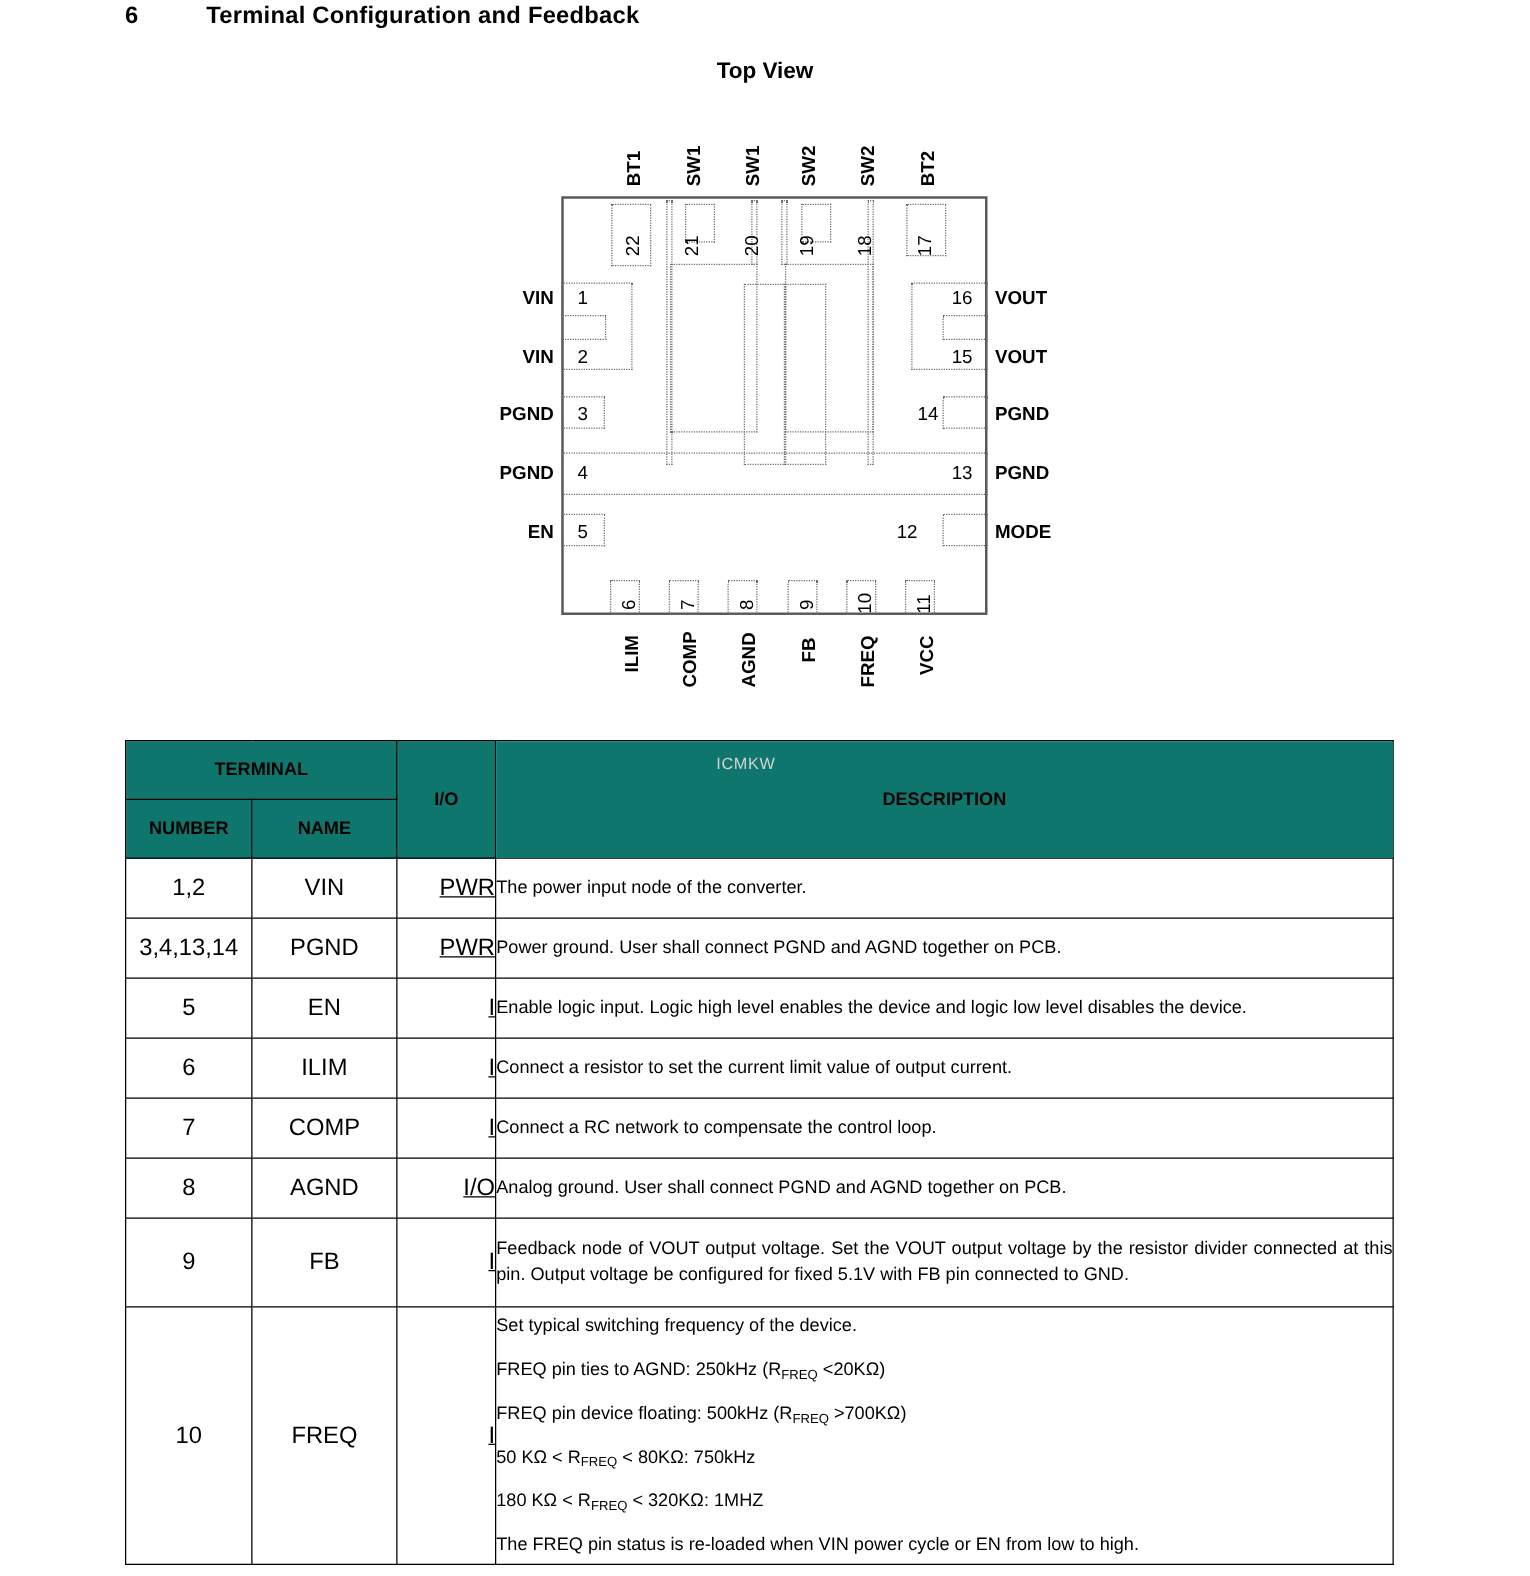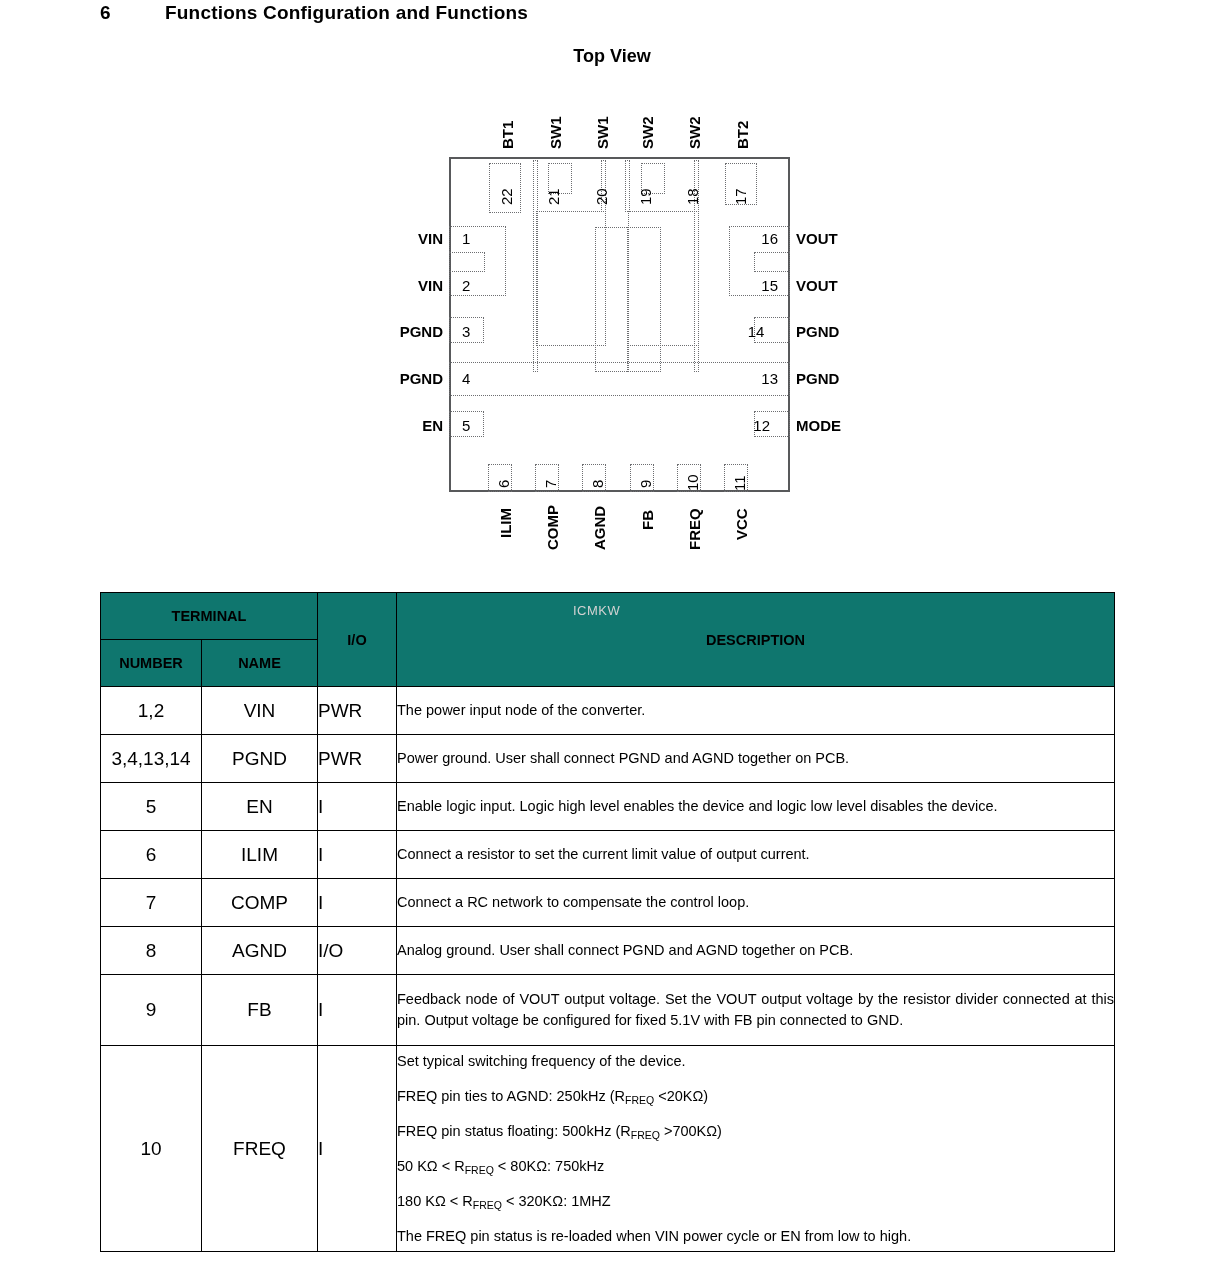--- a/index.html
+++ b/index.html
@@ -142,7 +142,7 @@
 <body>
 
 <div id="section-heading">
-  <span class="sec-num">6</span><span>Functions Configuration and Functions</span>
+  <span class="sec-num">6</span><span>Terminal Configuration and Feedback</span>
 </div>
 
 <div id="top-view-title">Top View</div>

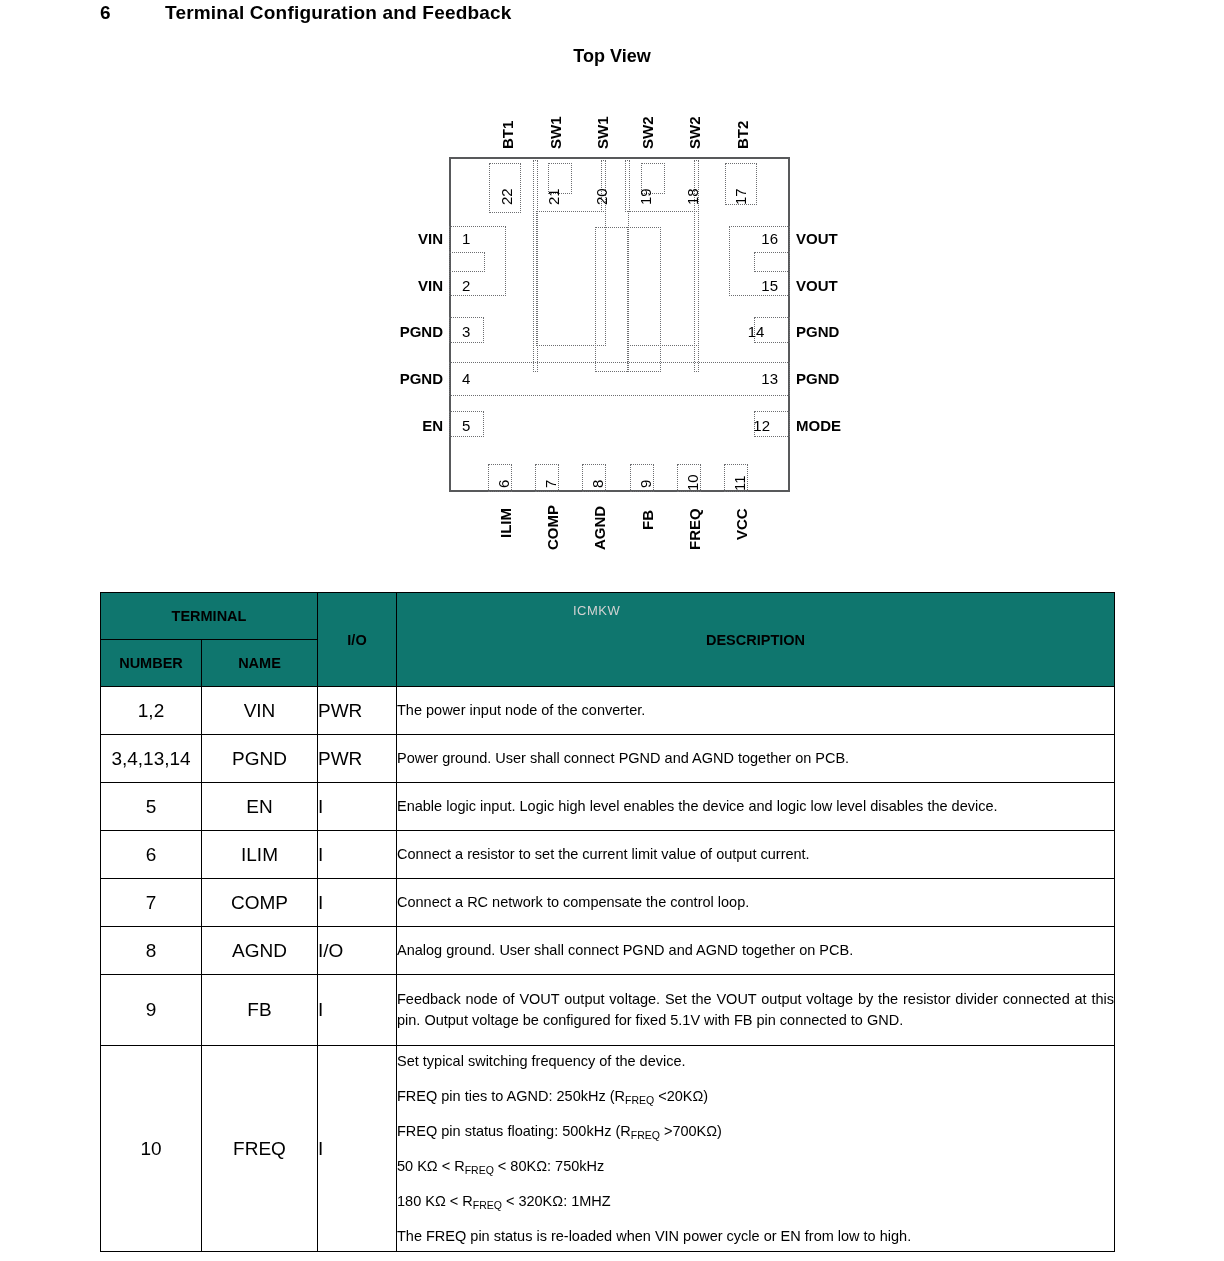--- a/index.html
+++ b/index.html
@@ -218,7 +218,7 @@
 
   <div class="pinnum right-align" style="left:734px; top:231px; width:44px; text-align:right;">16</div>
   <div class="pinnum right-align" style="left:734px; top:278px; width:44px; text-align:right;">15</div>
-  <div class="pinnum right-align" style="left:734px; top:324px; width:44px; text-align:center;">14</div>
+  <div class="pinnum right-align" style="left:734px; top:324px; width:44px; text-align:left;">14</div>
   <div class="pinnum right-align" style="left:734px; top:371px; width:44px; text-align:right;">13</div>
   <div class="pinnum right-align" style="left:726px; top:418px; width:44px; text-align:right;">12</div>
 

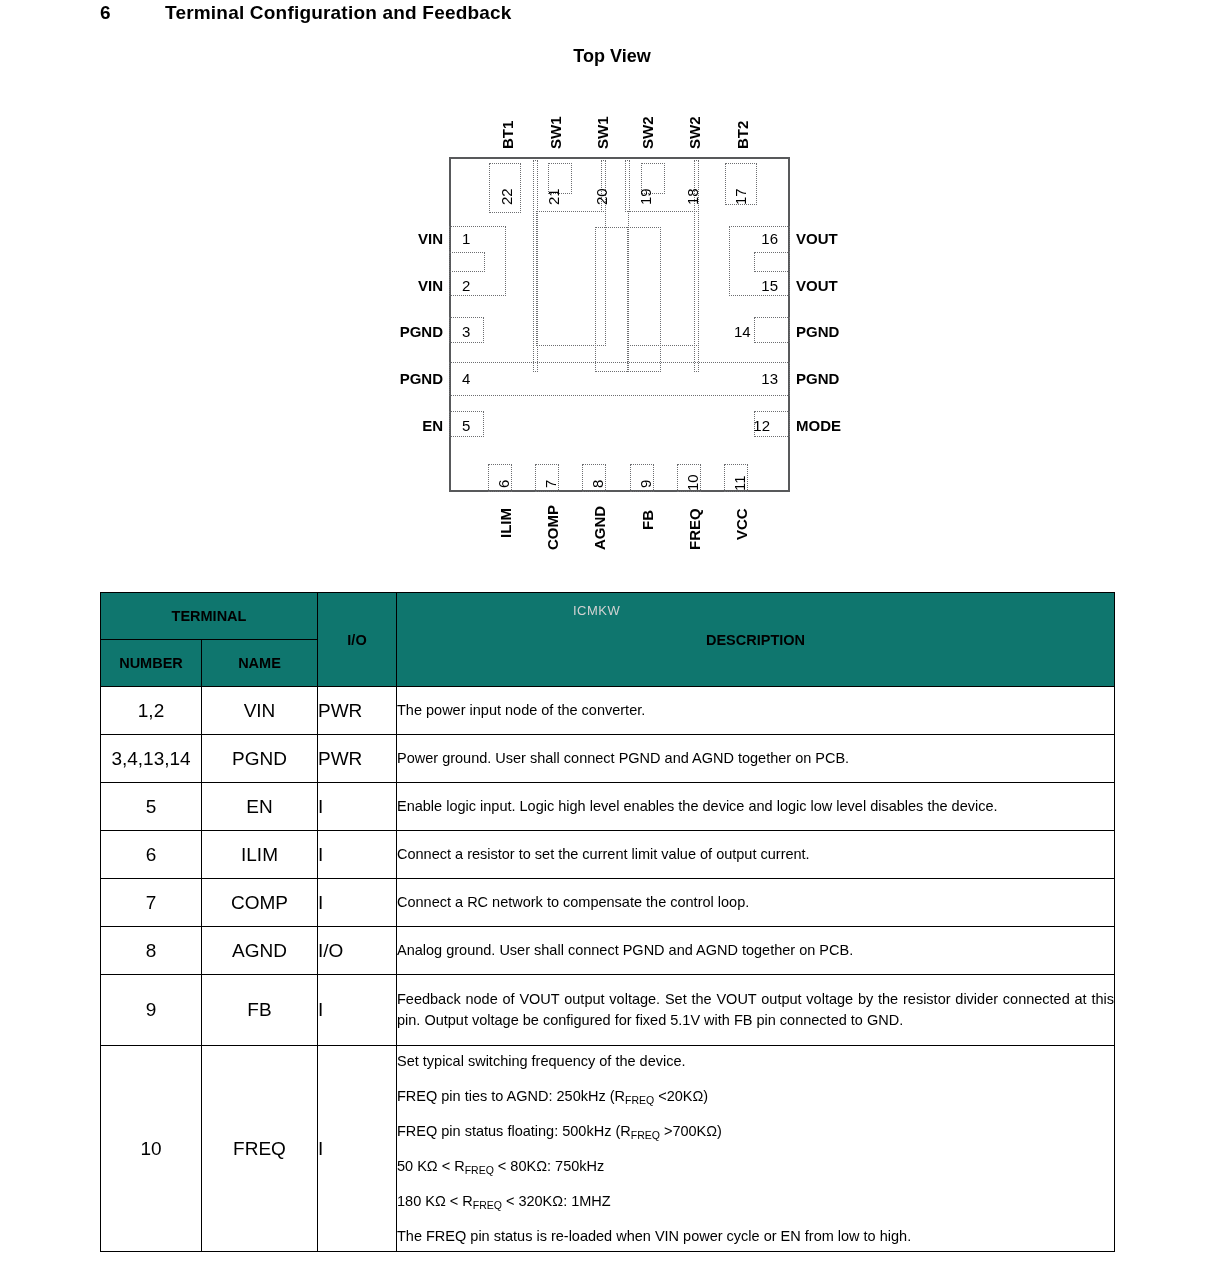--- a/index.html
+++ b/index.html
@@ -220,7 +220,7 @@
   <div class="pinnum right-align" style="left:734px; top:278px; width:44px; text-align:right;">15</div>
   <div class="pinnum right-align" style="left:734px; top:324px; width:44px; text-align:left;">14</div>
   <div class="pinnum right-align" style="left:734px; top:371px; width:44px; text-align:right;">13</div>
-  <div class="pinnum right-align" style="left:726px; top:418px; width:44px; text-align:right;">12</div>
+  <div class="pinnum right-align" style="left:690px; top:418px; width:44px; text-align:right;">12</div>
 
   <div class="pinlabel" style="left:796px; top:231px;">VOUT</div>
   <div class="pinlabel" style="left:796px; top:278px;">VOUT</div>

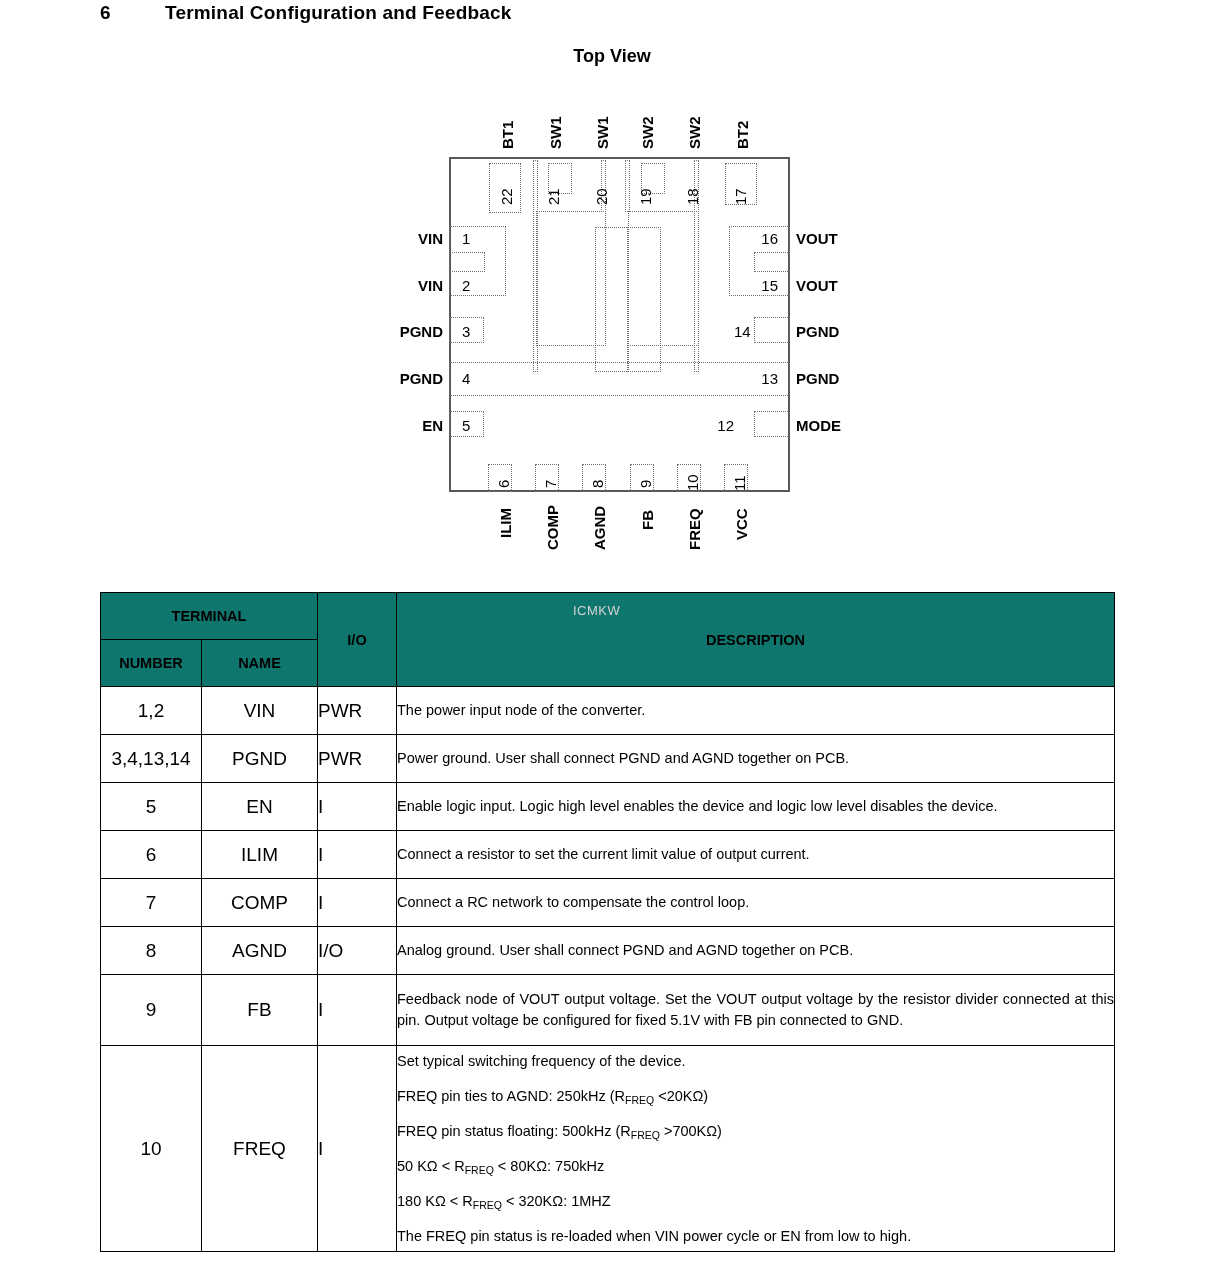--- a/index.html
+++ b/index.html
@@ -122,7 +122,7 @@
   .desc-label { position: relative; z-index: 2; }
   td.col-num  { width: 100px; text-align: center; }
   td.col-name { width: 115px; text-align: center; }
-  td.col-io   { width: 78px;  text-align: left; }
+  td.col-io   { width: 78px;  text-align: right; text-decoration: underline; }
   td.col-desc {
     padding: 8px 10px 8px 10px;
     text-align: justify;

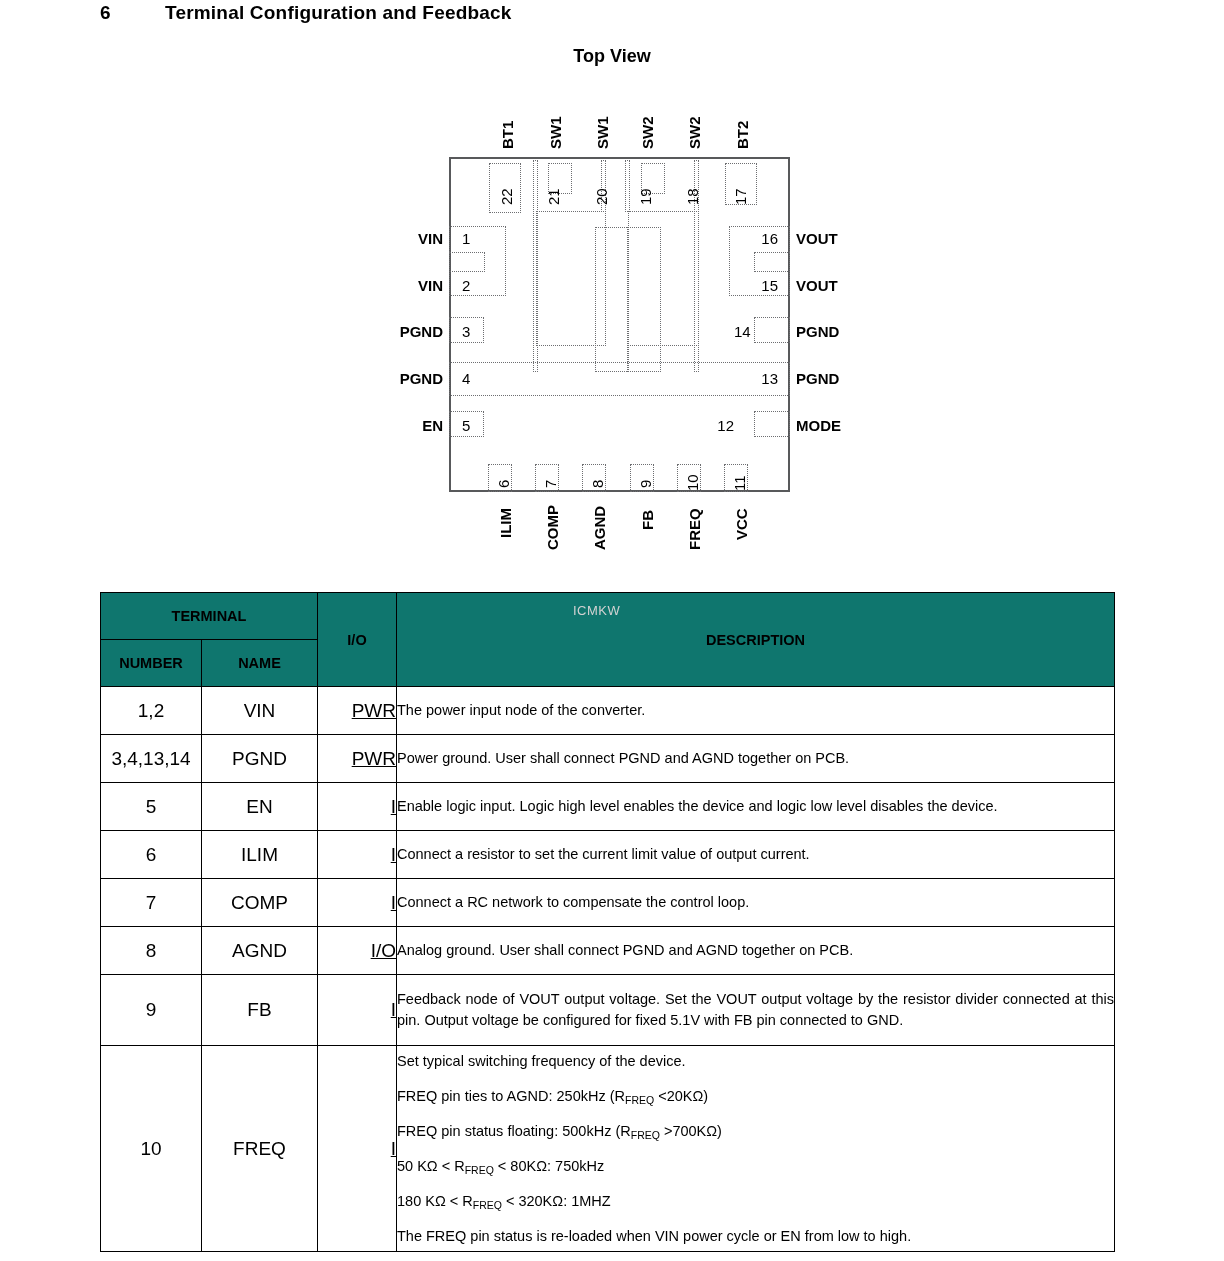--- a/index.html
+++ b/index.html
@@ -314,7 +314,7 @@
           <span>FREQ pin ties to AGND: 250kHz (R</span><sub>FREQ</sub><span> &lt;20KΩ)</span>
         </div>
         <div class="freq-line">
-          <span>FREQ pin status floating: 500kHz (R</span><sub>FREQ</sub><span> &gt;700KΩ)</span>
+          <span>FREQ pin device floating: 500kHz (R</span><sub>FREQ</sub><span> &gt;700KΩ)</span>
         </div>
         <div class="freq-line">
           <span>50 KΩ &lt; R</span><sub>FREQ</sub><span> &lt; 80KΩ: 750kHz</span>

